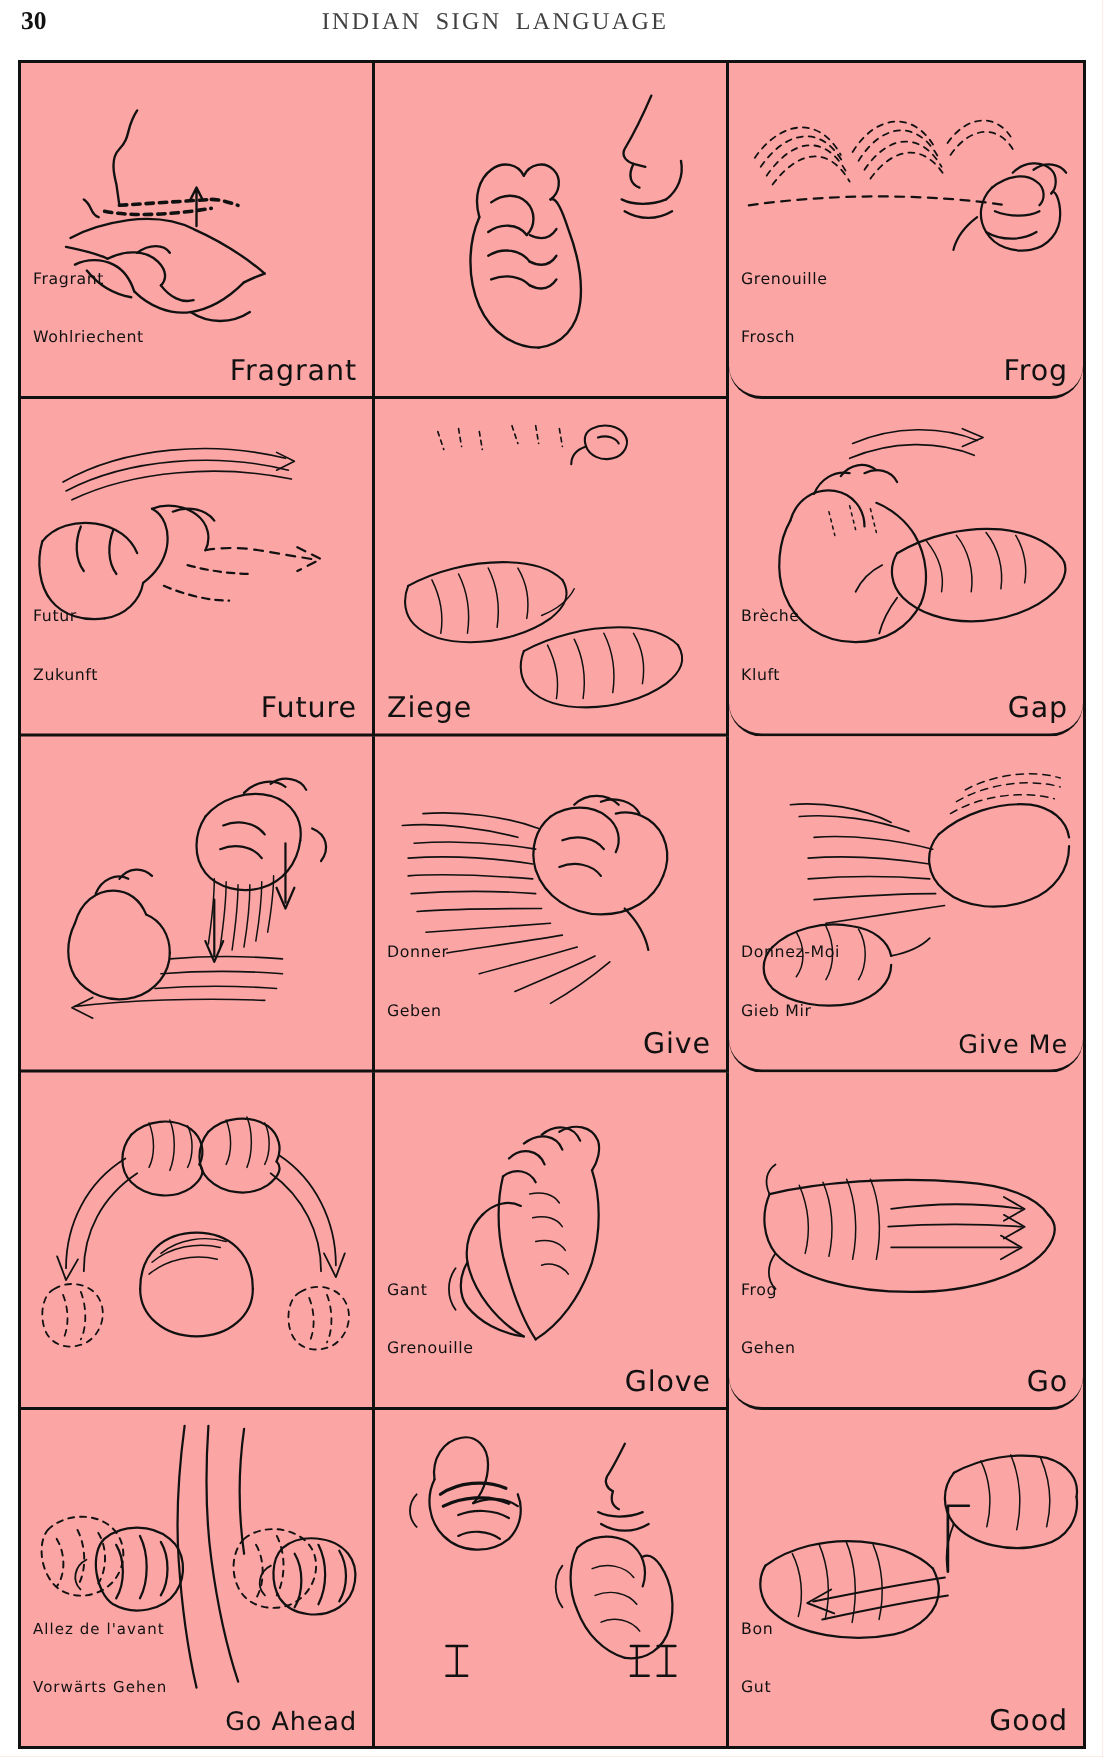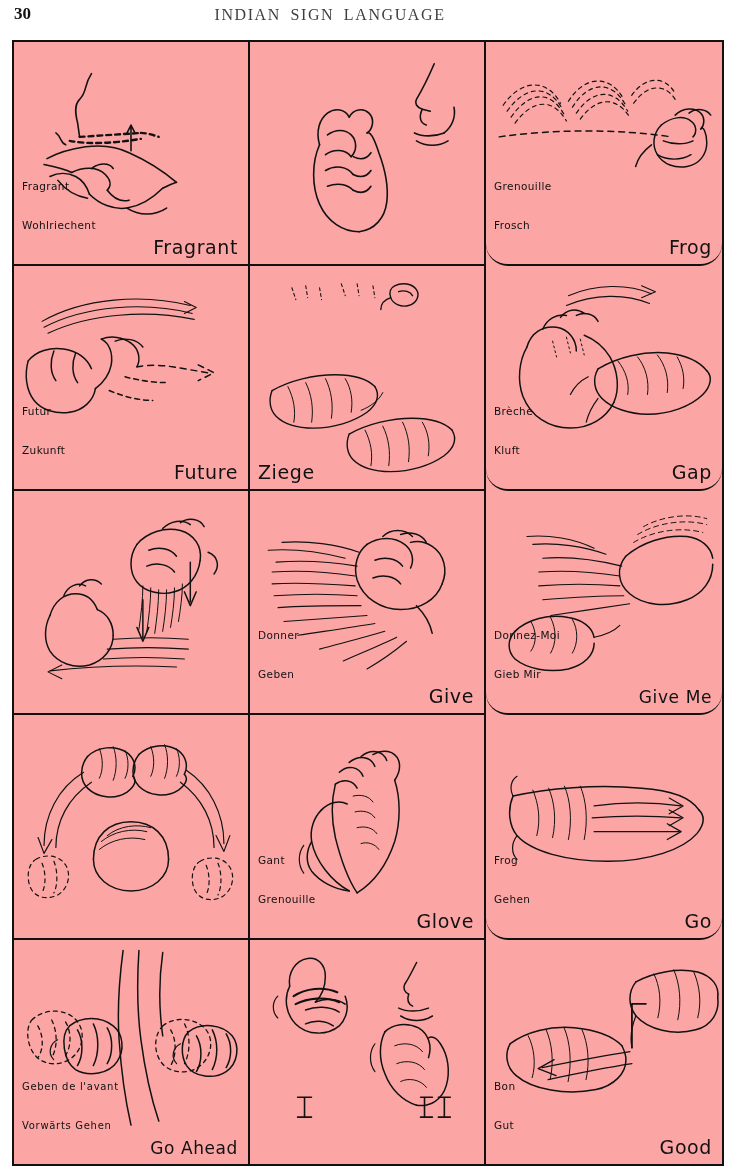--- a/index.html
+++ b/index.html
@@ -588,7 +588,7 @@
       </div>
       <div class="captions">
         <div class="caption-left wide">
-          <span class="fr">Geben de l'avant</span>
+          <span class="fr">Allez de l'avant</span>
           <span class="de">Vorwärts Gehen</span>
         </div>
         <div class="caption-en sm">Go Ahead</div>

